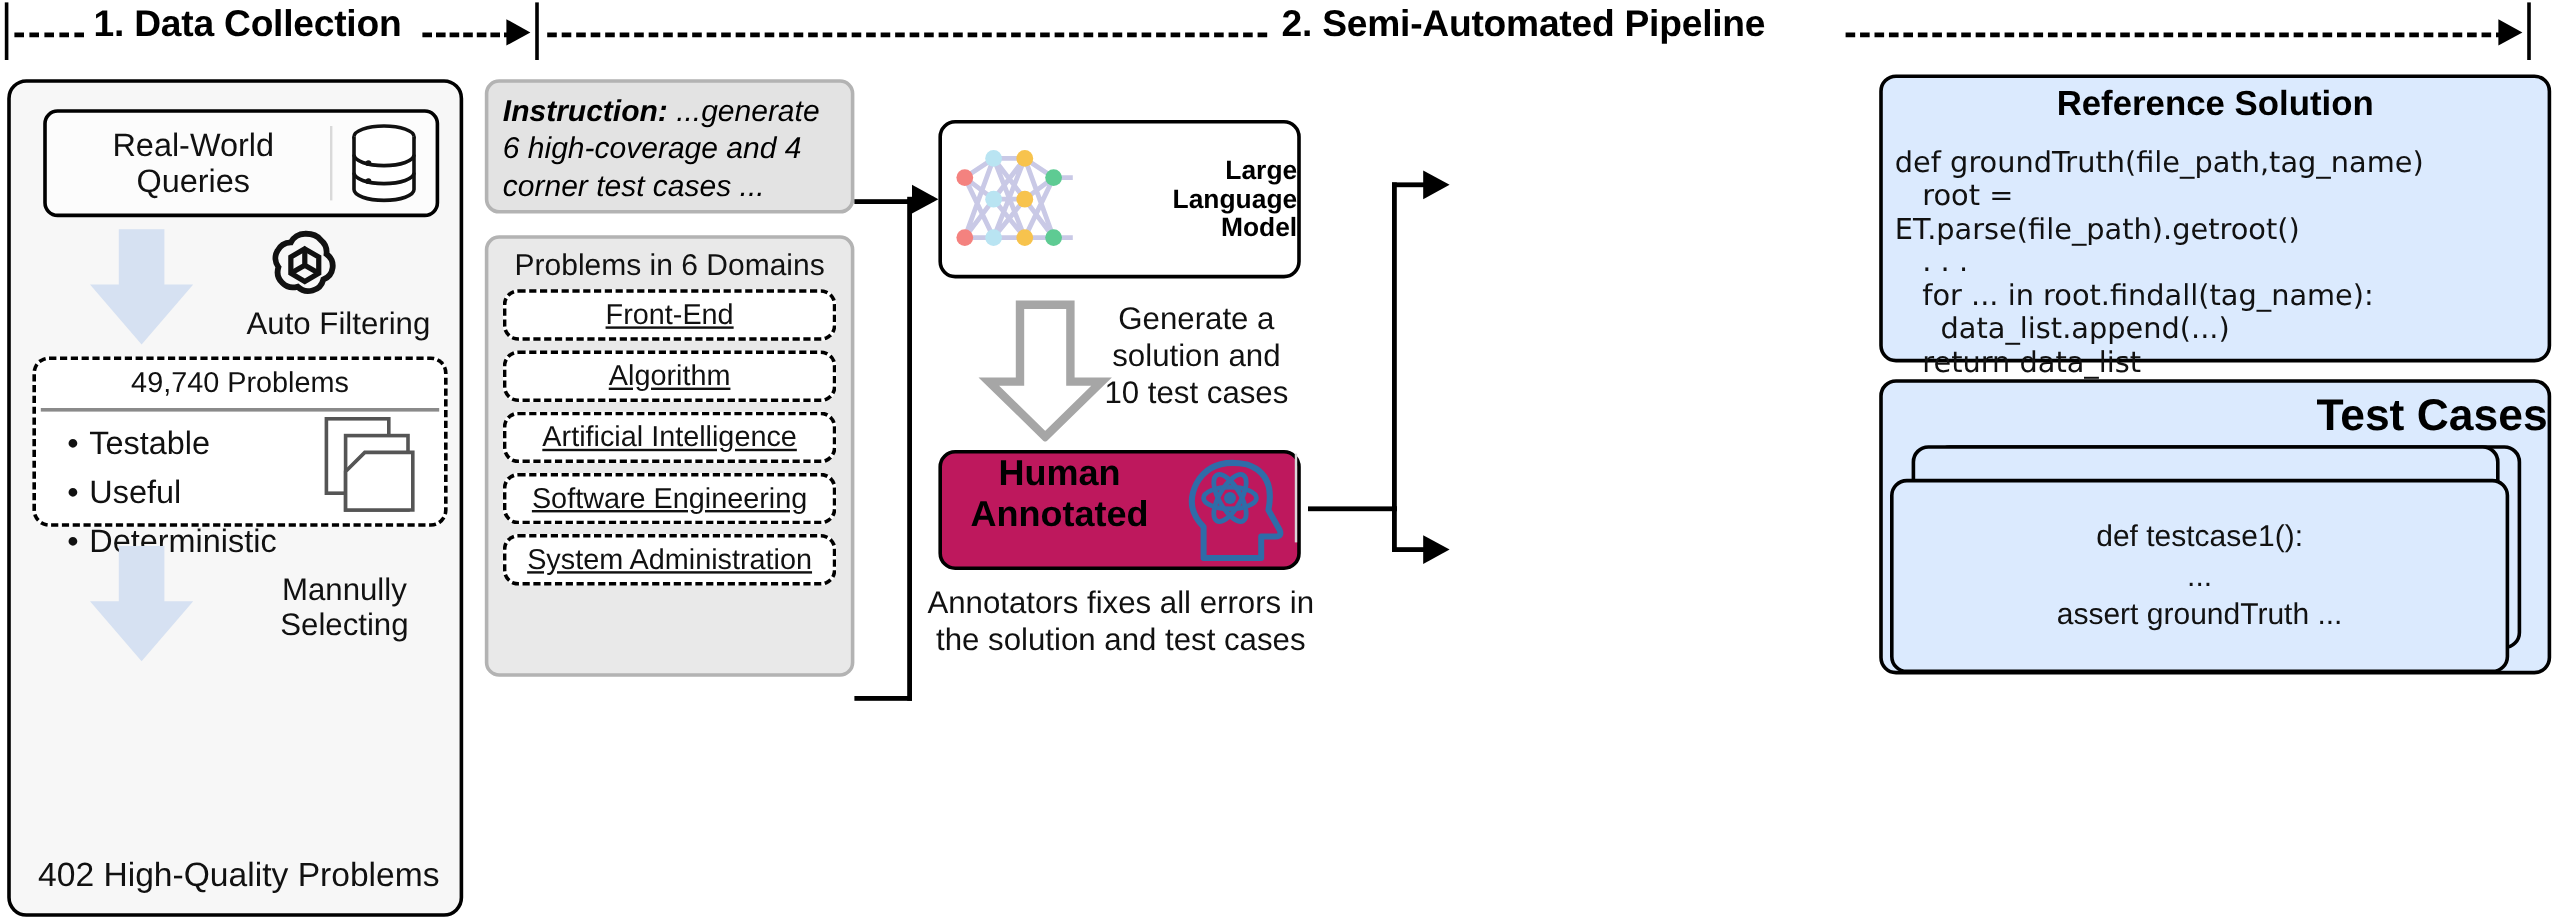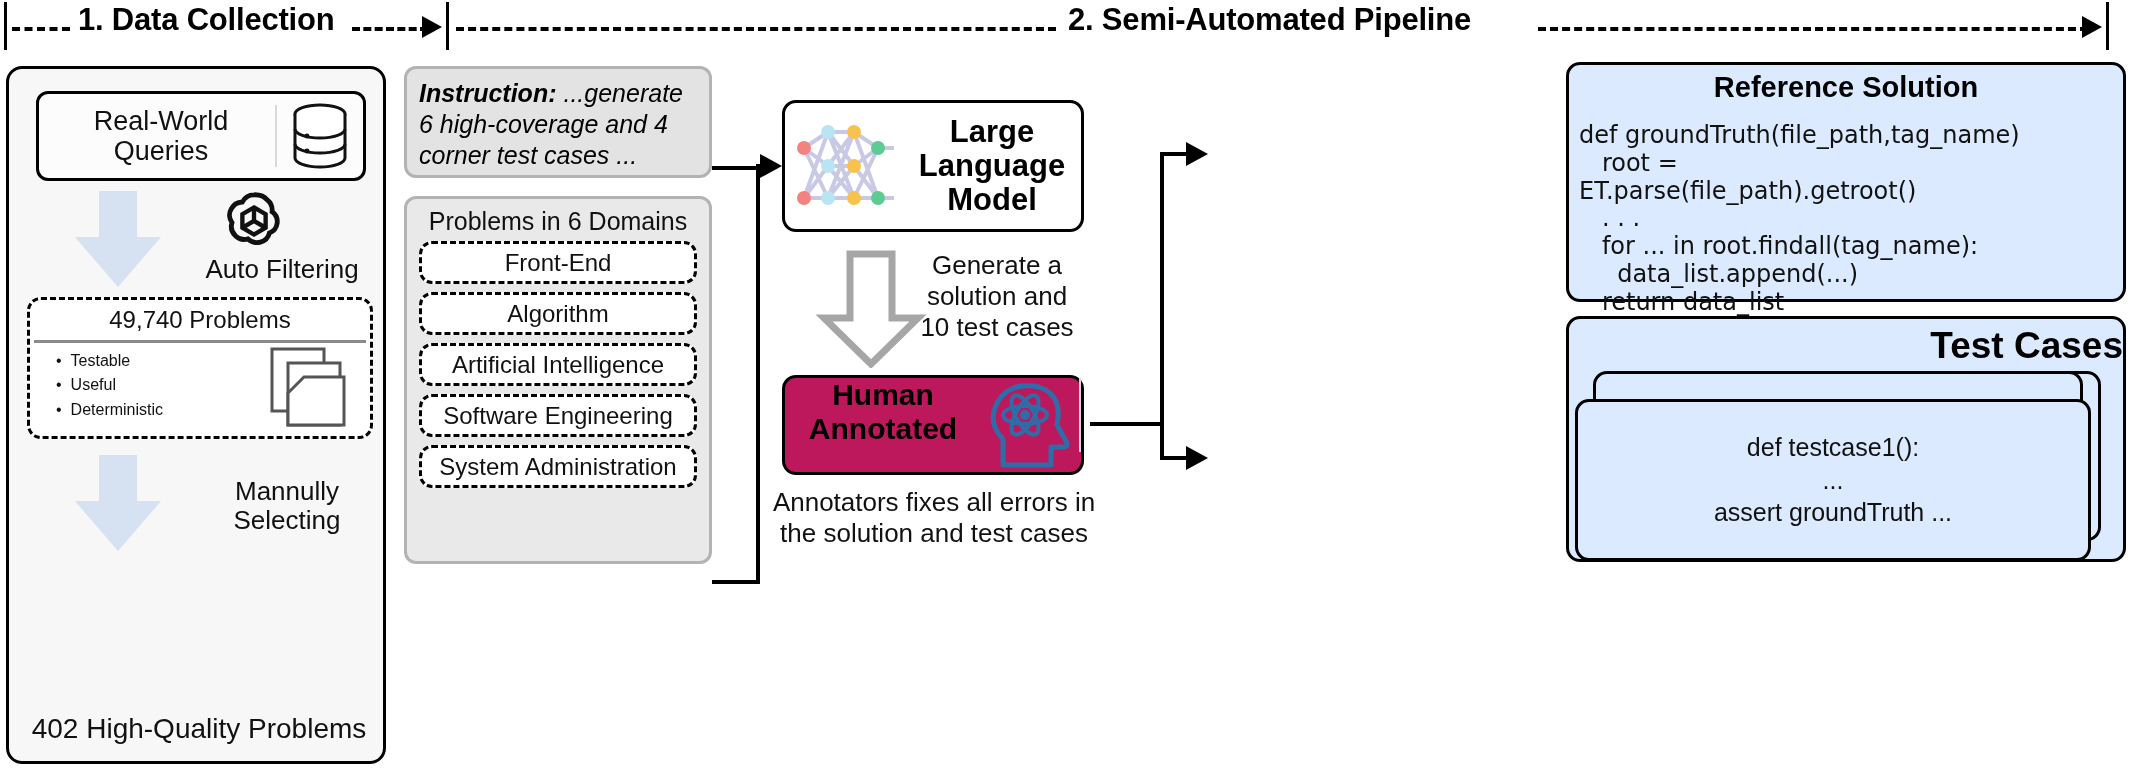--- a/index.html
+++ b/index.html
@@ -131,7 +131,7 @@
     display: flex; align-items: center;
   }
   .llm-label {
-    flex: 1; text-align: center; font-size: 31px; font-weight: bold;
+    flex: 1; text-align: right; font-size: 22px; font-weight: bold;
     line-height: 1.1; color: #000;
   }
   .nn-icon { width: 118px; display:flex; align-items:center; justify-content:center; }

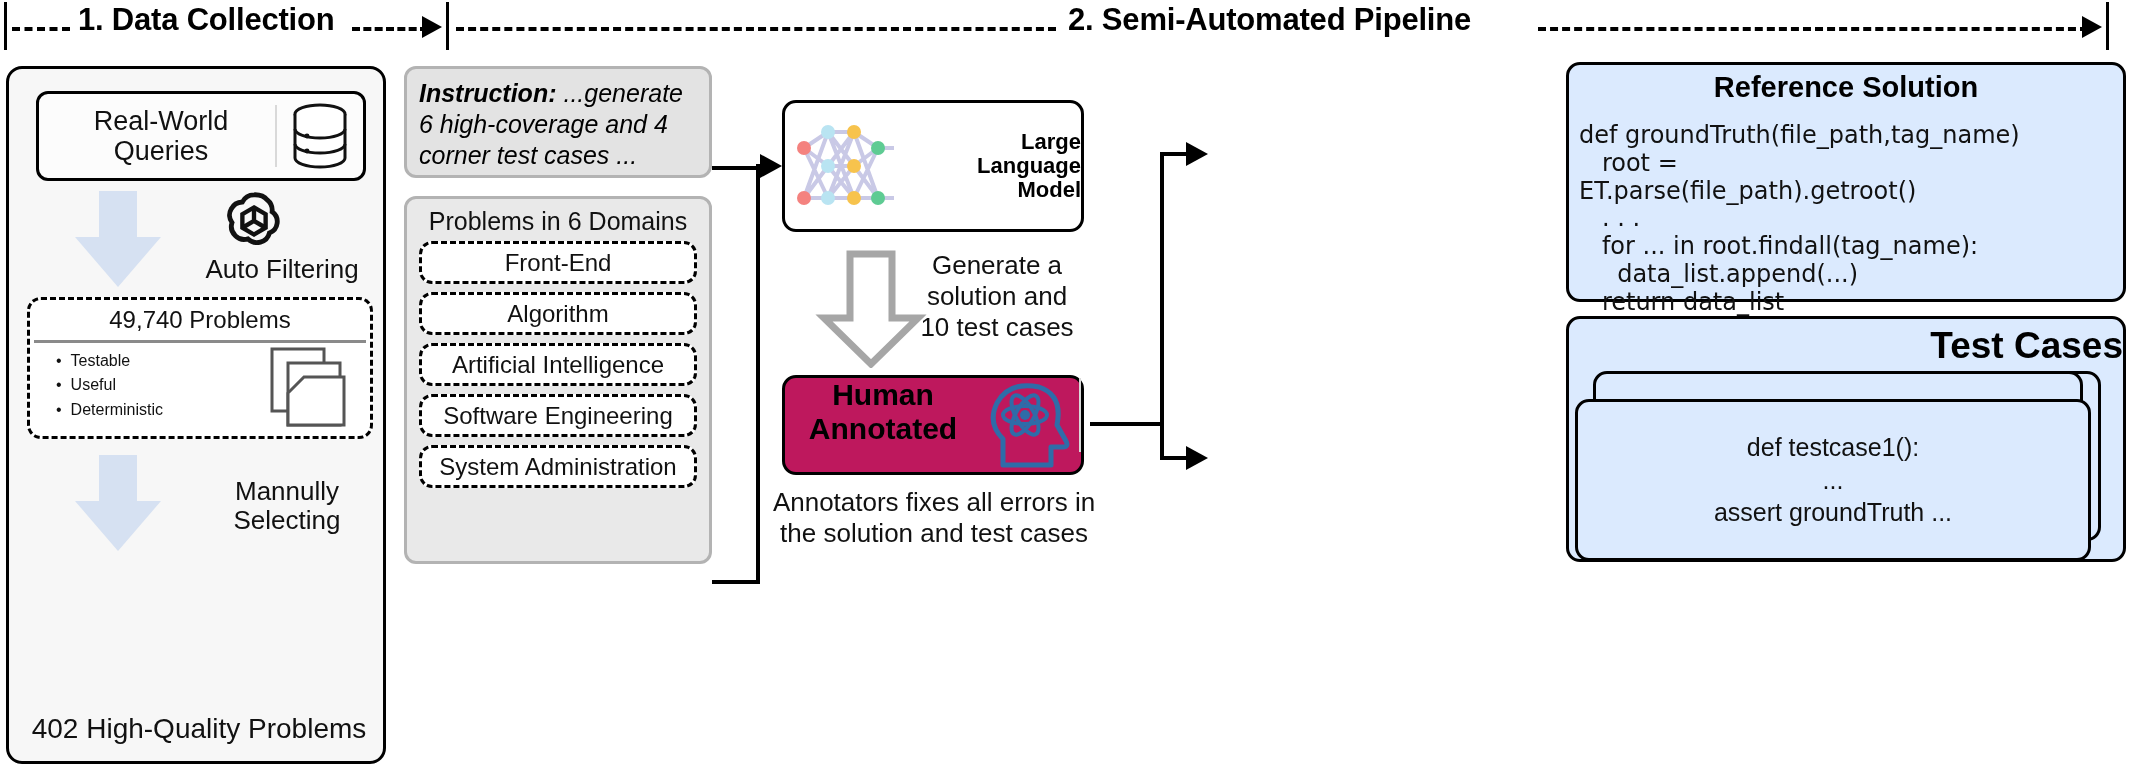--- a/index.html
+++ b/index.html
@@ -112,7 +112,7 @@
     height: 43px; margin-bottom: 8px;
     background: #ffffff; border: 3px dashed #000; border-radius: 13px;
     display: flex; align-items: center; justify-content: center;
-    font-size: 24px; color: #111;
+    font-size: 24px; color: #111; text-decoration: underline;
   }
   .domain-item:last-child { margin-bottom: 0; }
 

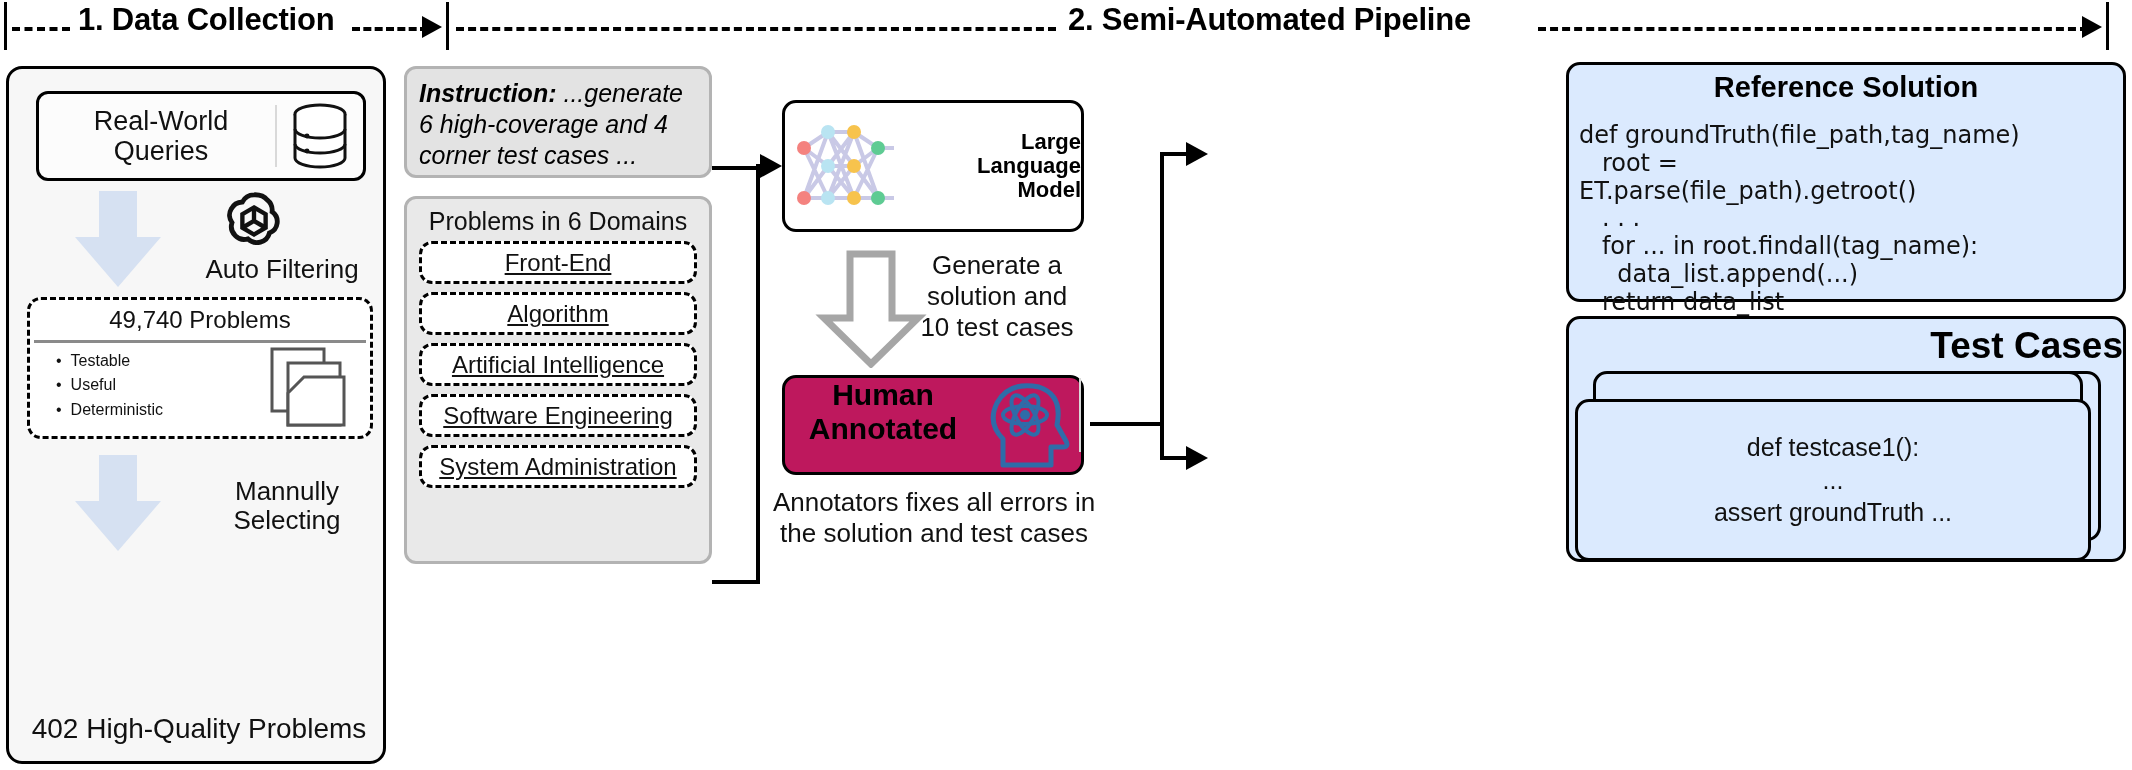--- a/index.html
+++ b/index.html
@@ -79,7 +79,7 @@
   .crit-body { position: relative; display: flex; }
   .crit-list { padding: 6px 0 0 26px; }
   .crit-list li {
-    list-style: none; font-size: 16px; line-height: 1.52; color: #111;
+    list-style: none; font-size: 27px; line-height: 1.52; color: #111;
   }
   .crit-list li::before { content: "\2022"; margin-right: 9px; }
   .docs-icon { position: absolute; right: 10px; top: 2px; }

